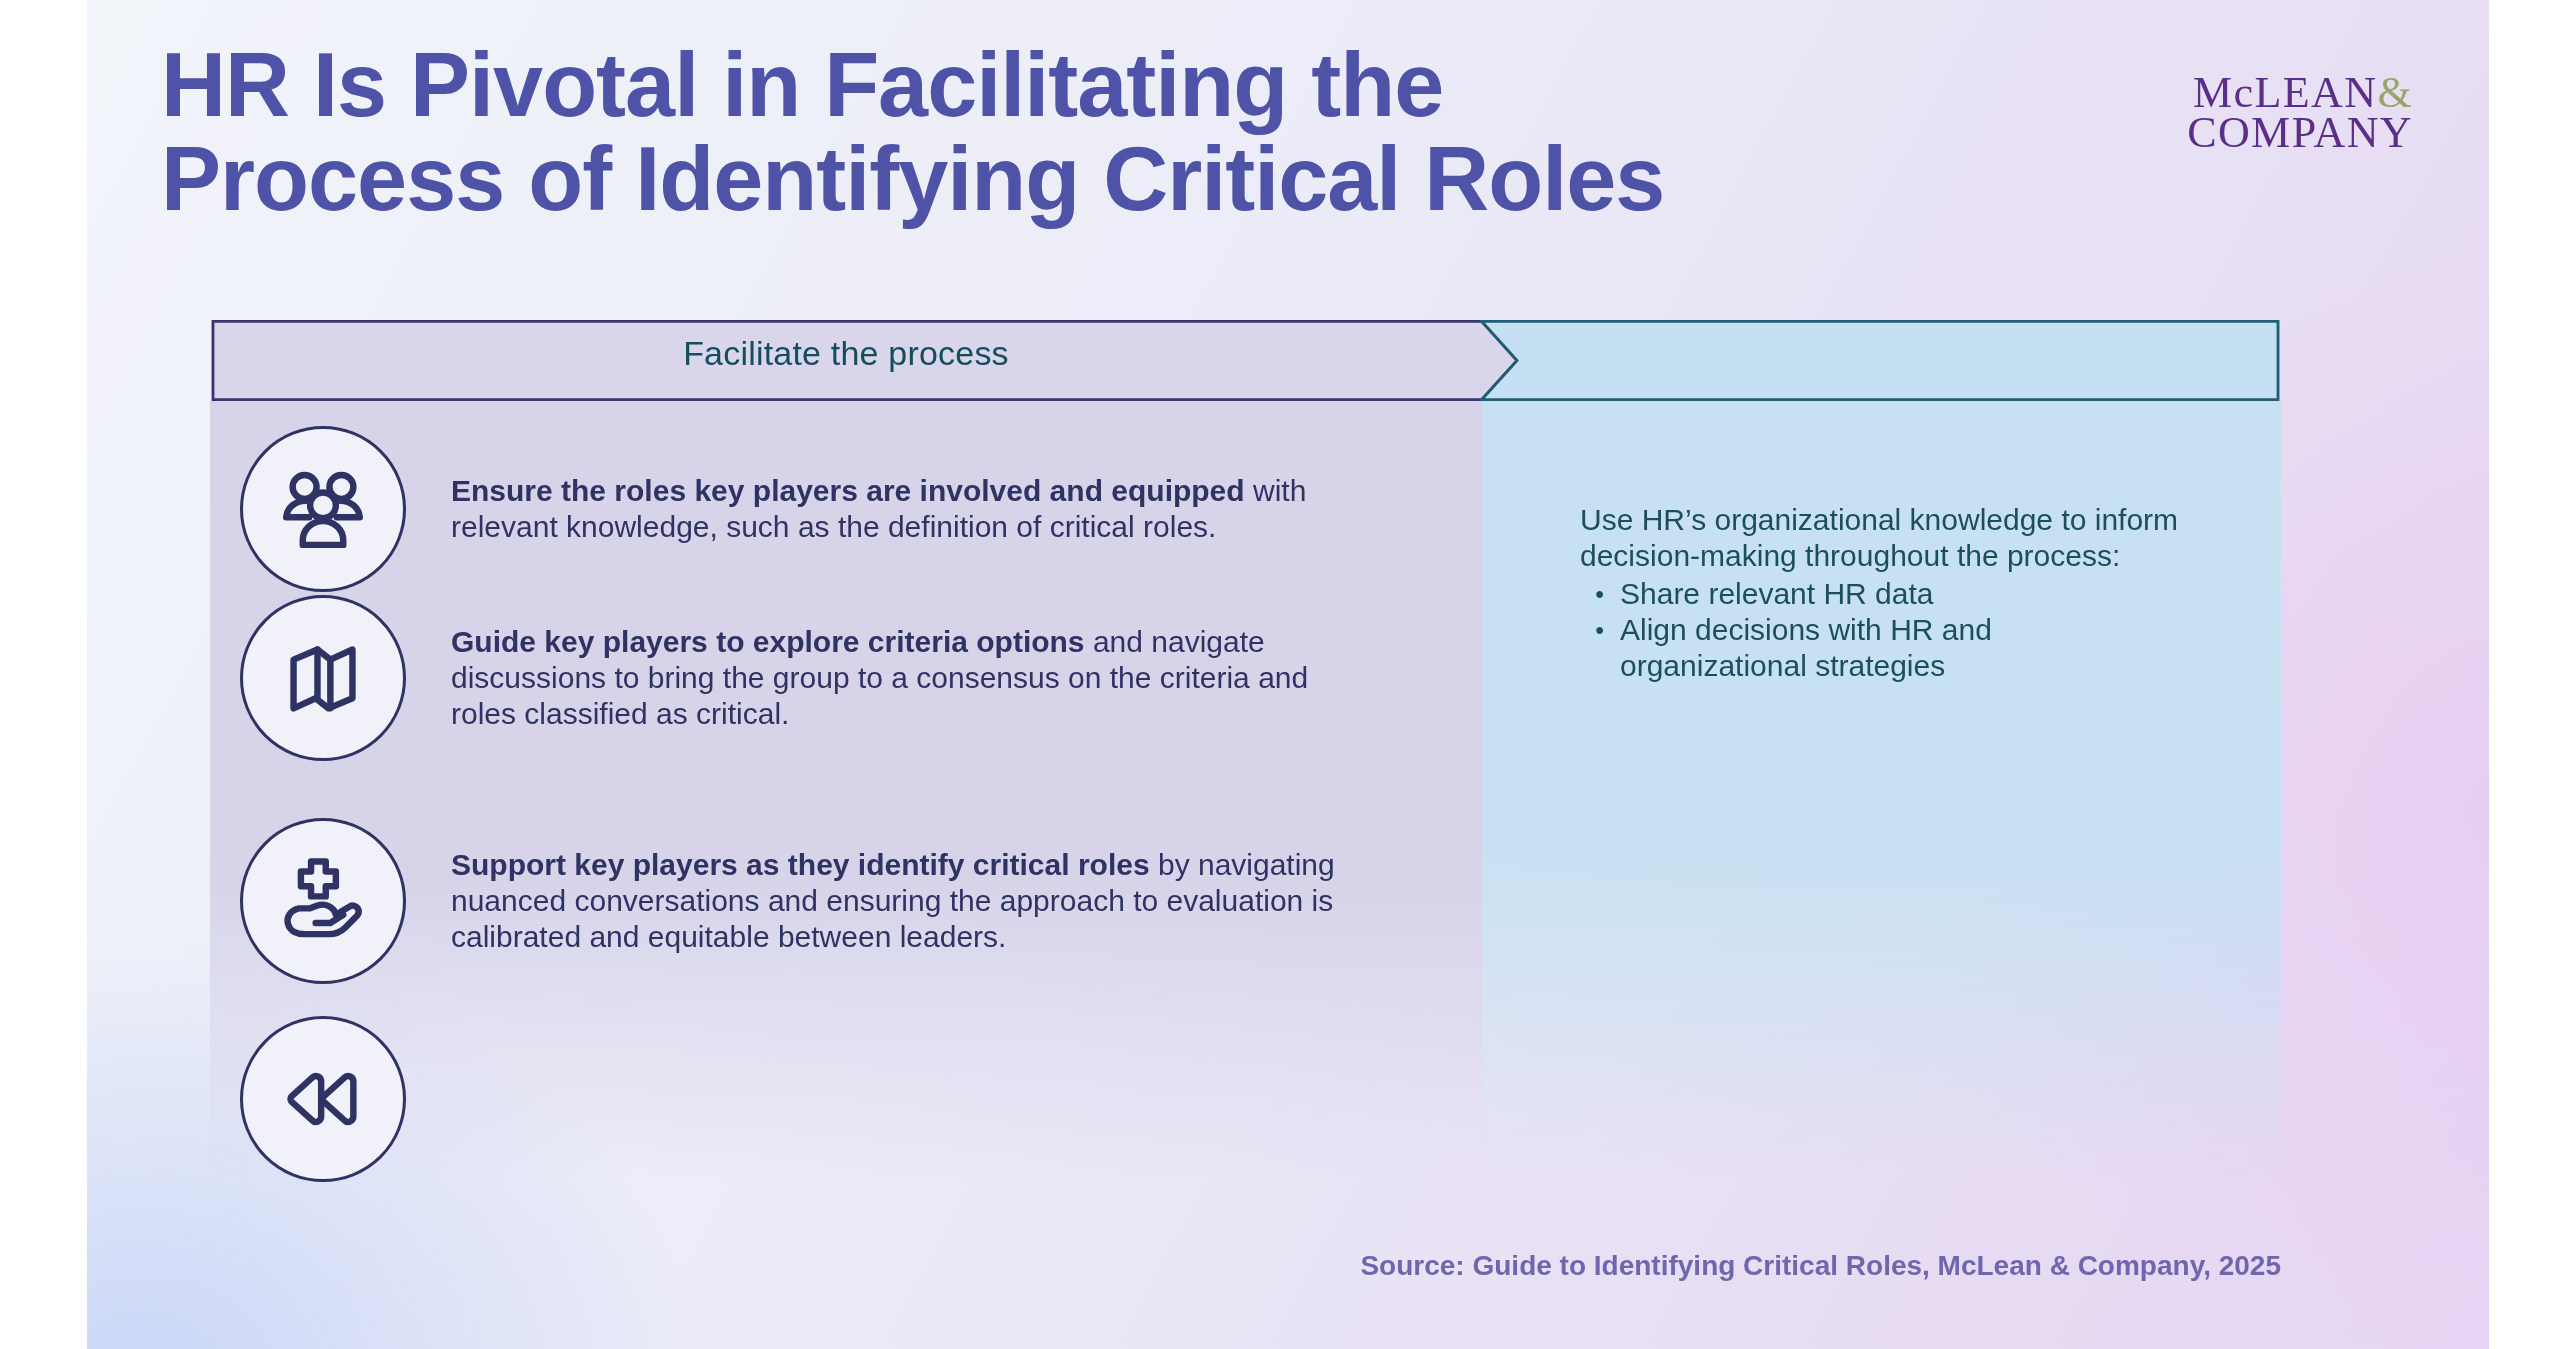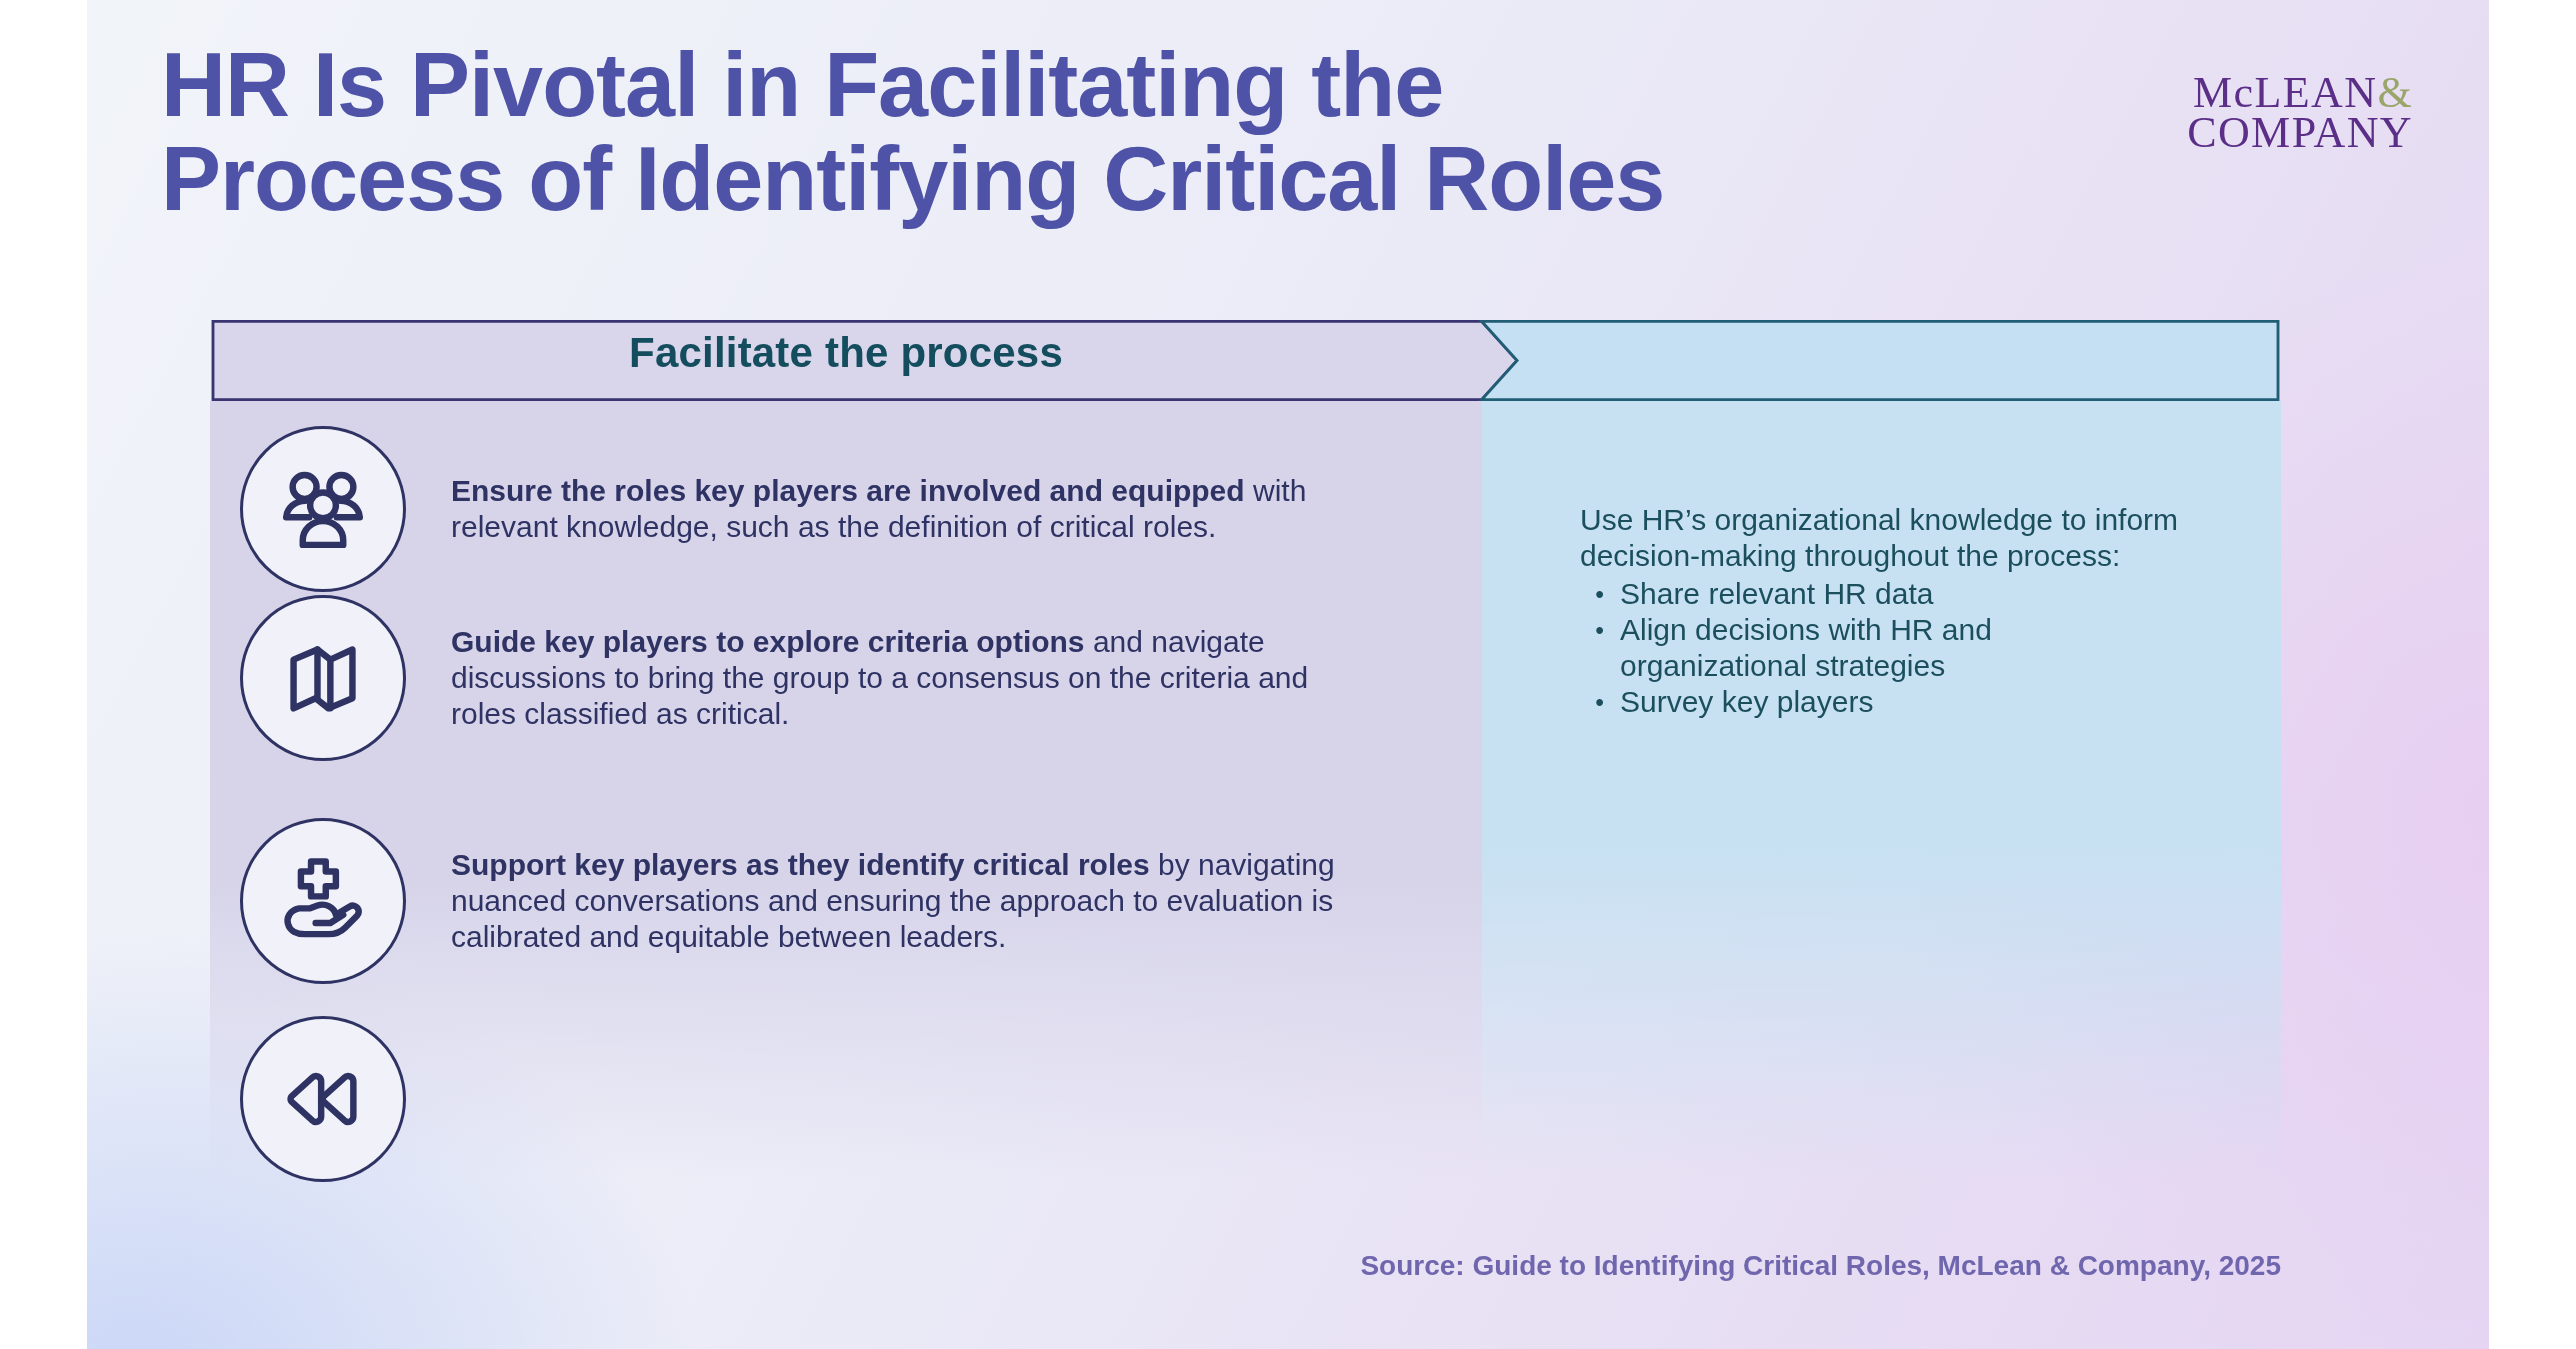--- a/index.html
+++ b/index.html
@@ -52,7 +52,7 @@
   .header-svg{position:absolute;left:123px;top:320px;width:2071px;height:81px;}
   .header-label{
     position:absolute;top:320px;height:66px;display:flex;align-items:center;justify-content:center;
-    font-size:42px;color:var(--teal-text);letter-spacing:0.2px;font-weight:bold;
+    font-size:34px;color:var(--teal-text);letter-spacing:0.2px;
   }
   .header-label.left{left:123px;width:1272px;}
   .header-label.right{left:1395px;width:799px;padding-left:38px;}

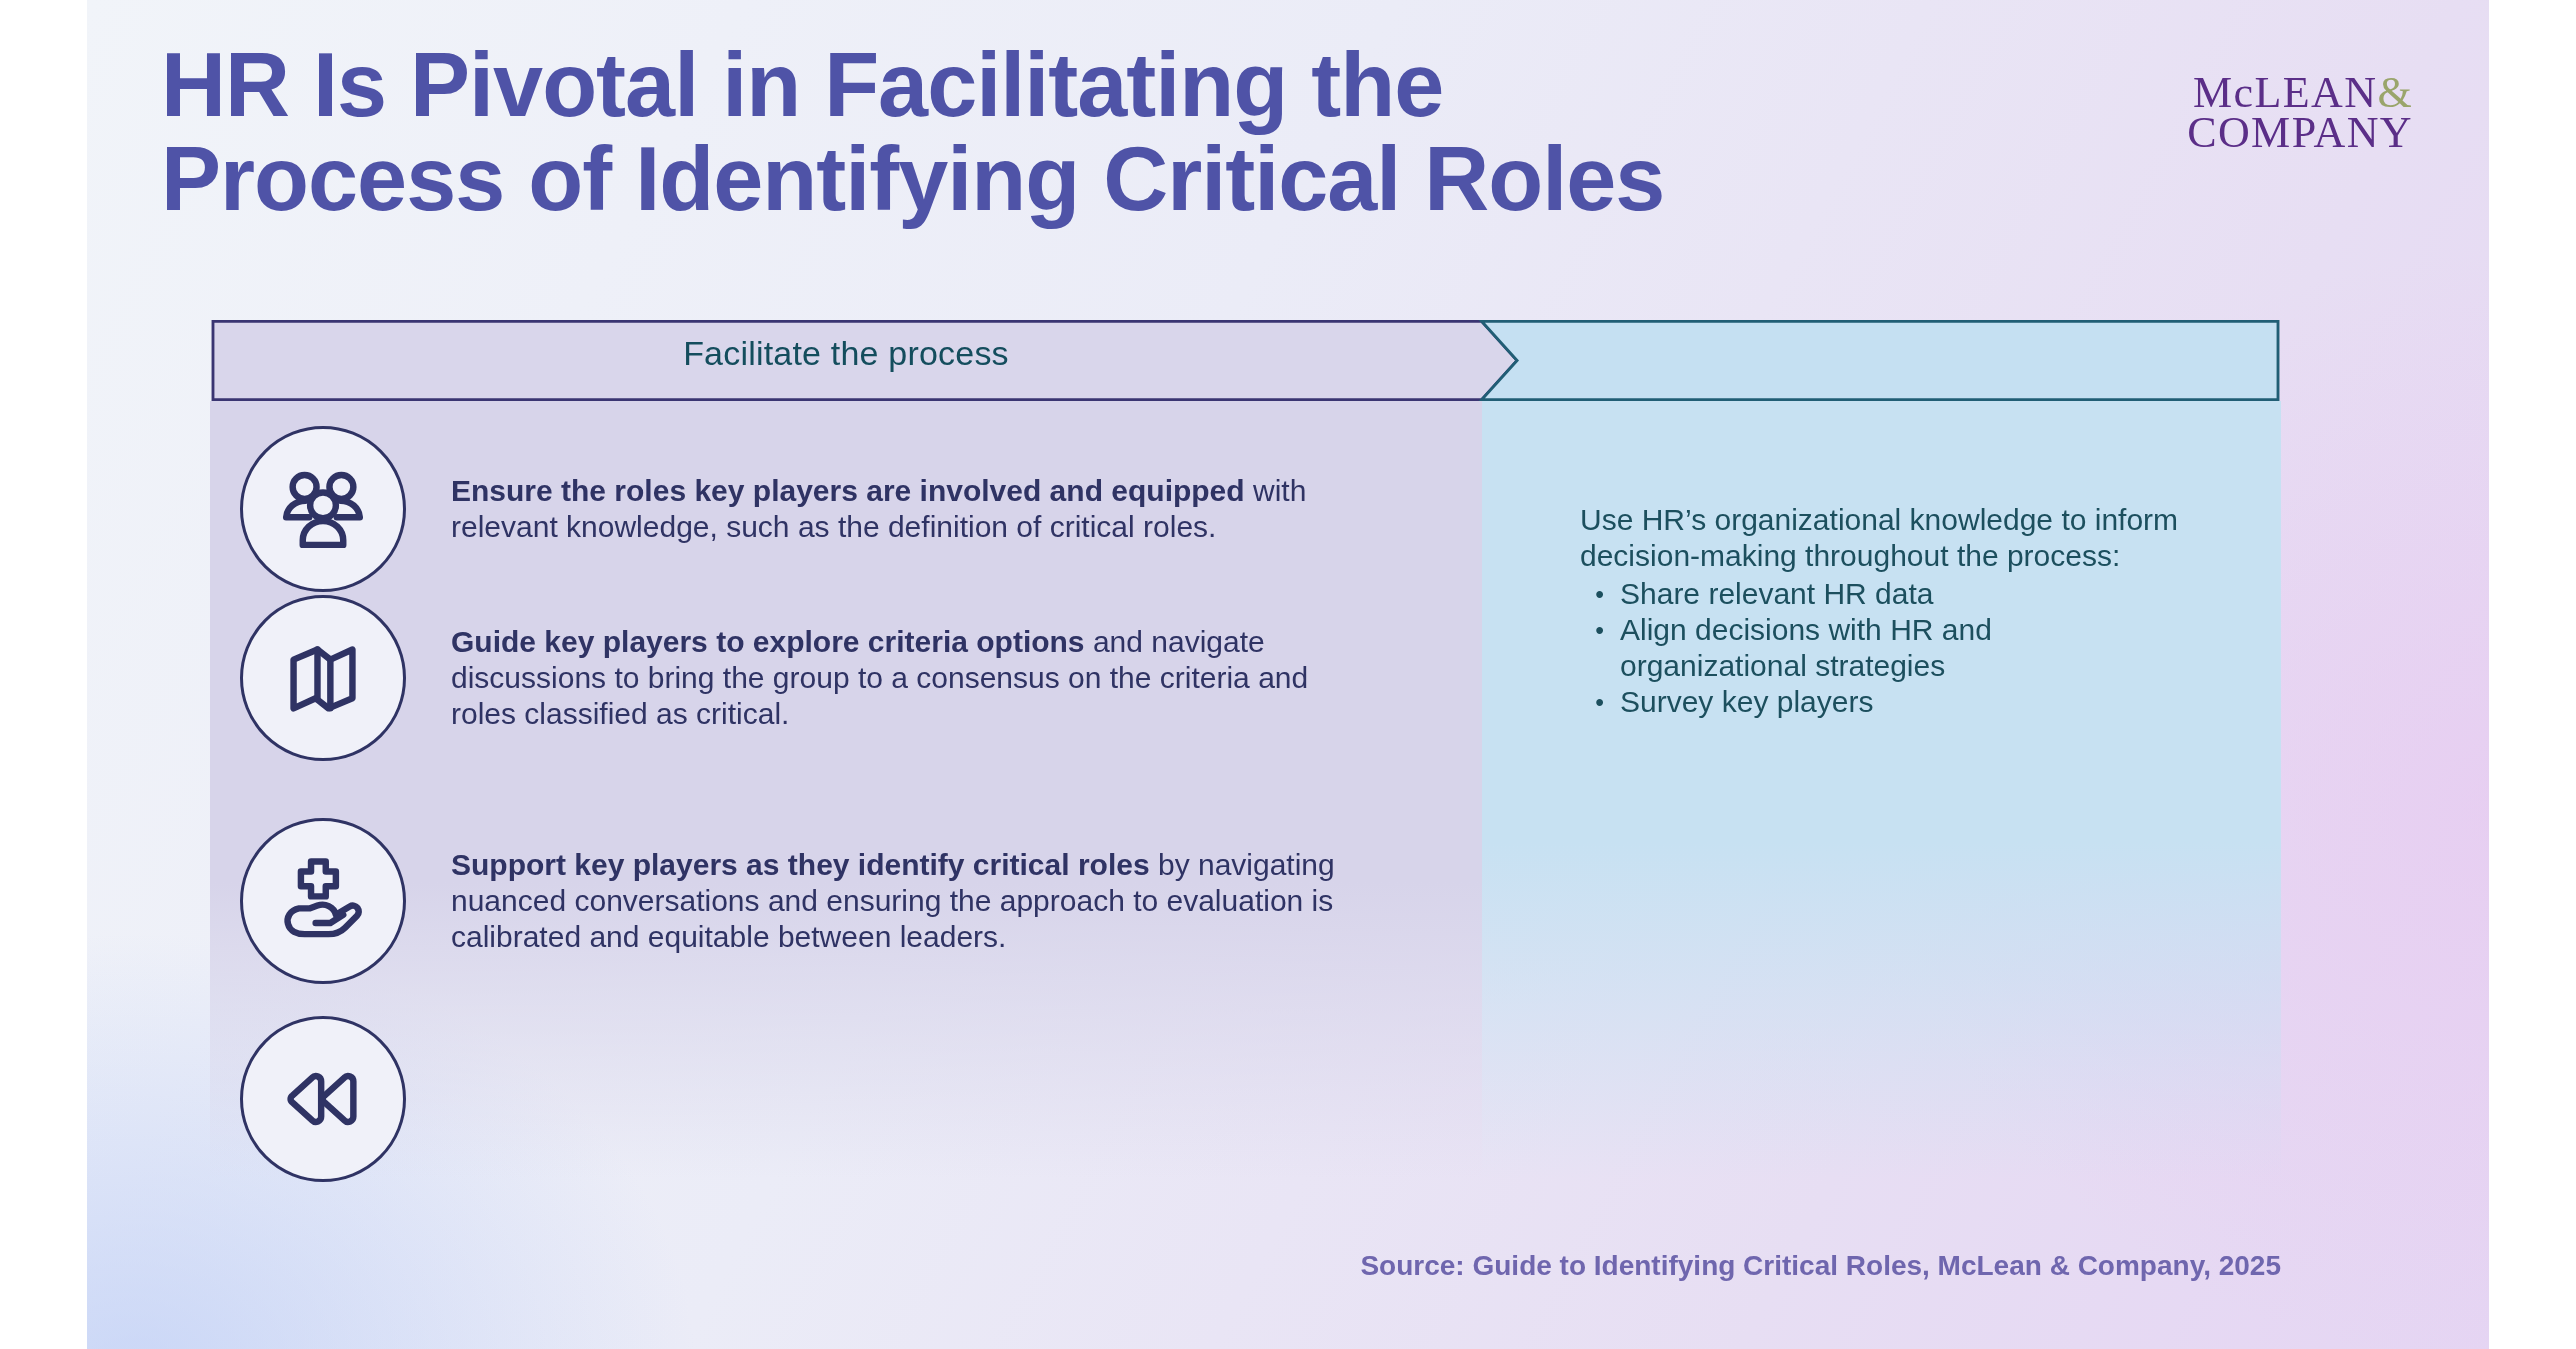--- a/index.html
+++ b/index.html
@@ -170,7 +170,6 @@
       <ul>
         <li>Share relevant HR data</li>
         <li>Align decisions with HR and organizational strategies</li>
-        <li>Survey key players</li>
       </ul>
     </div>
 

